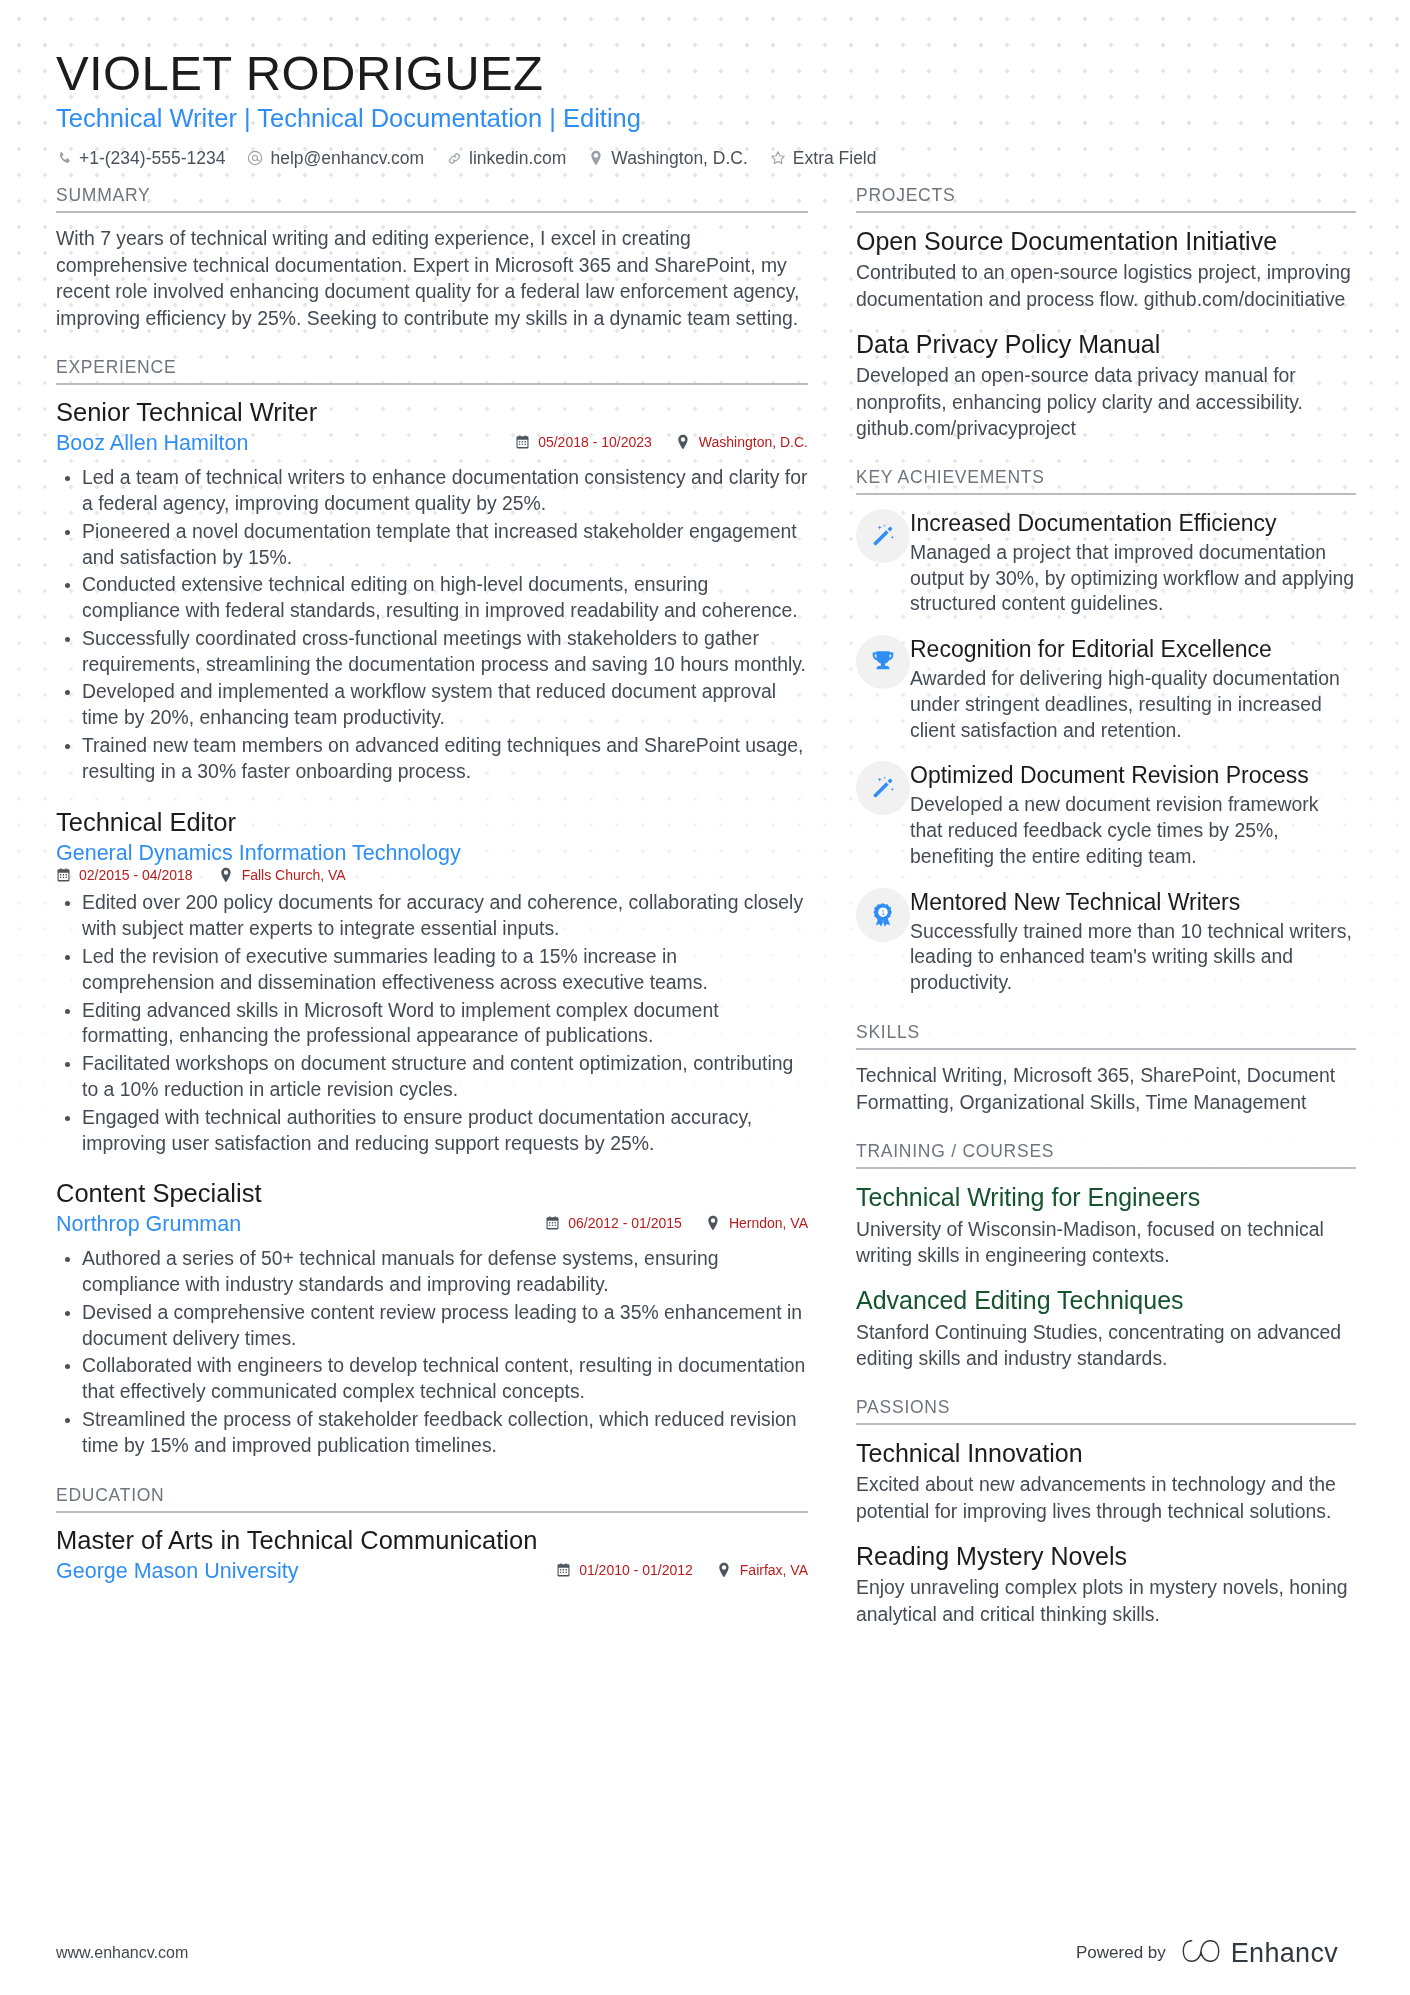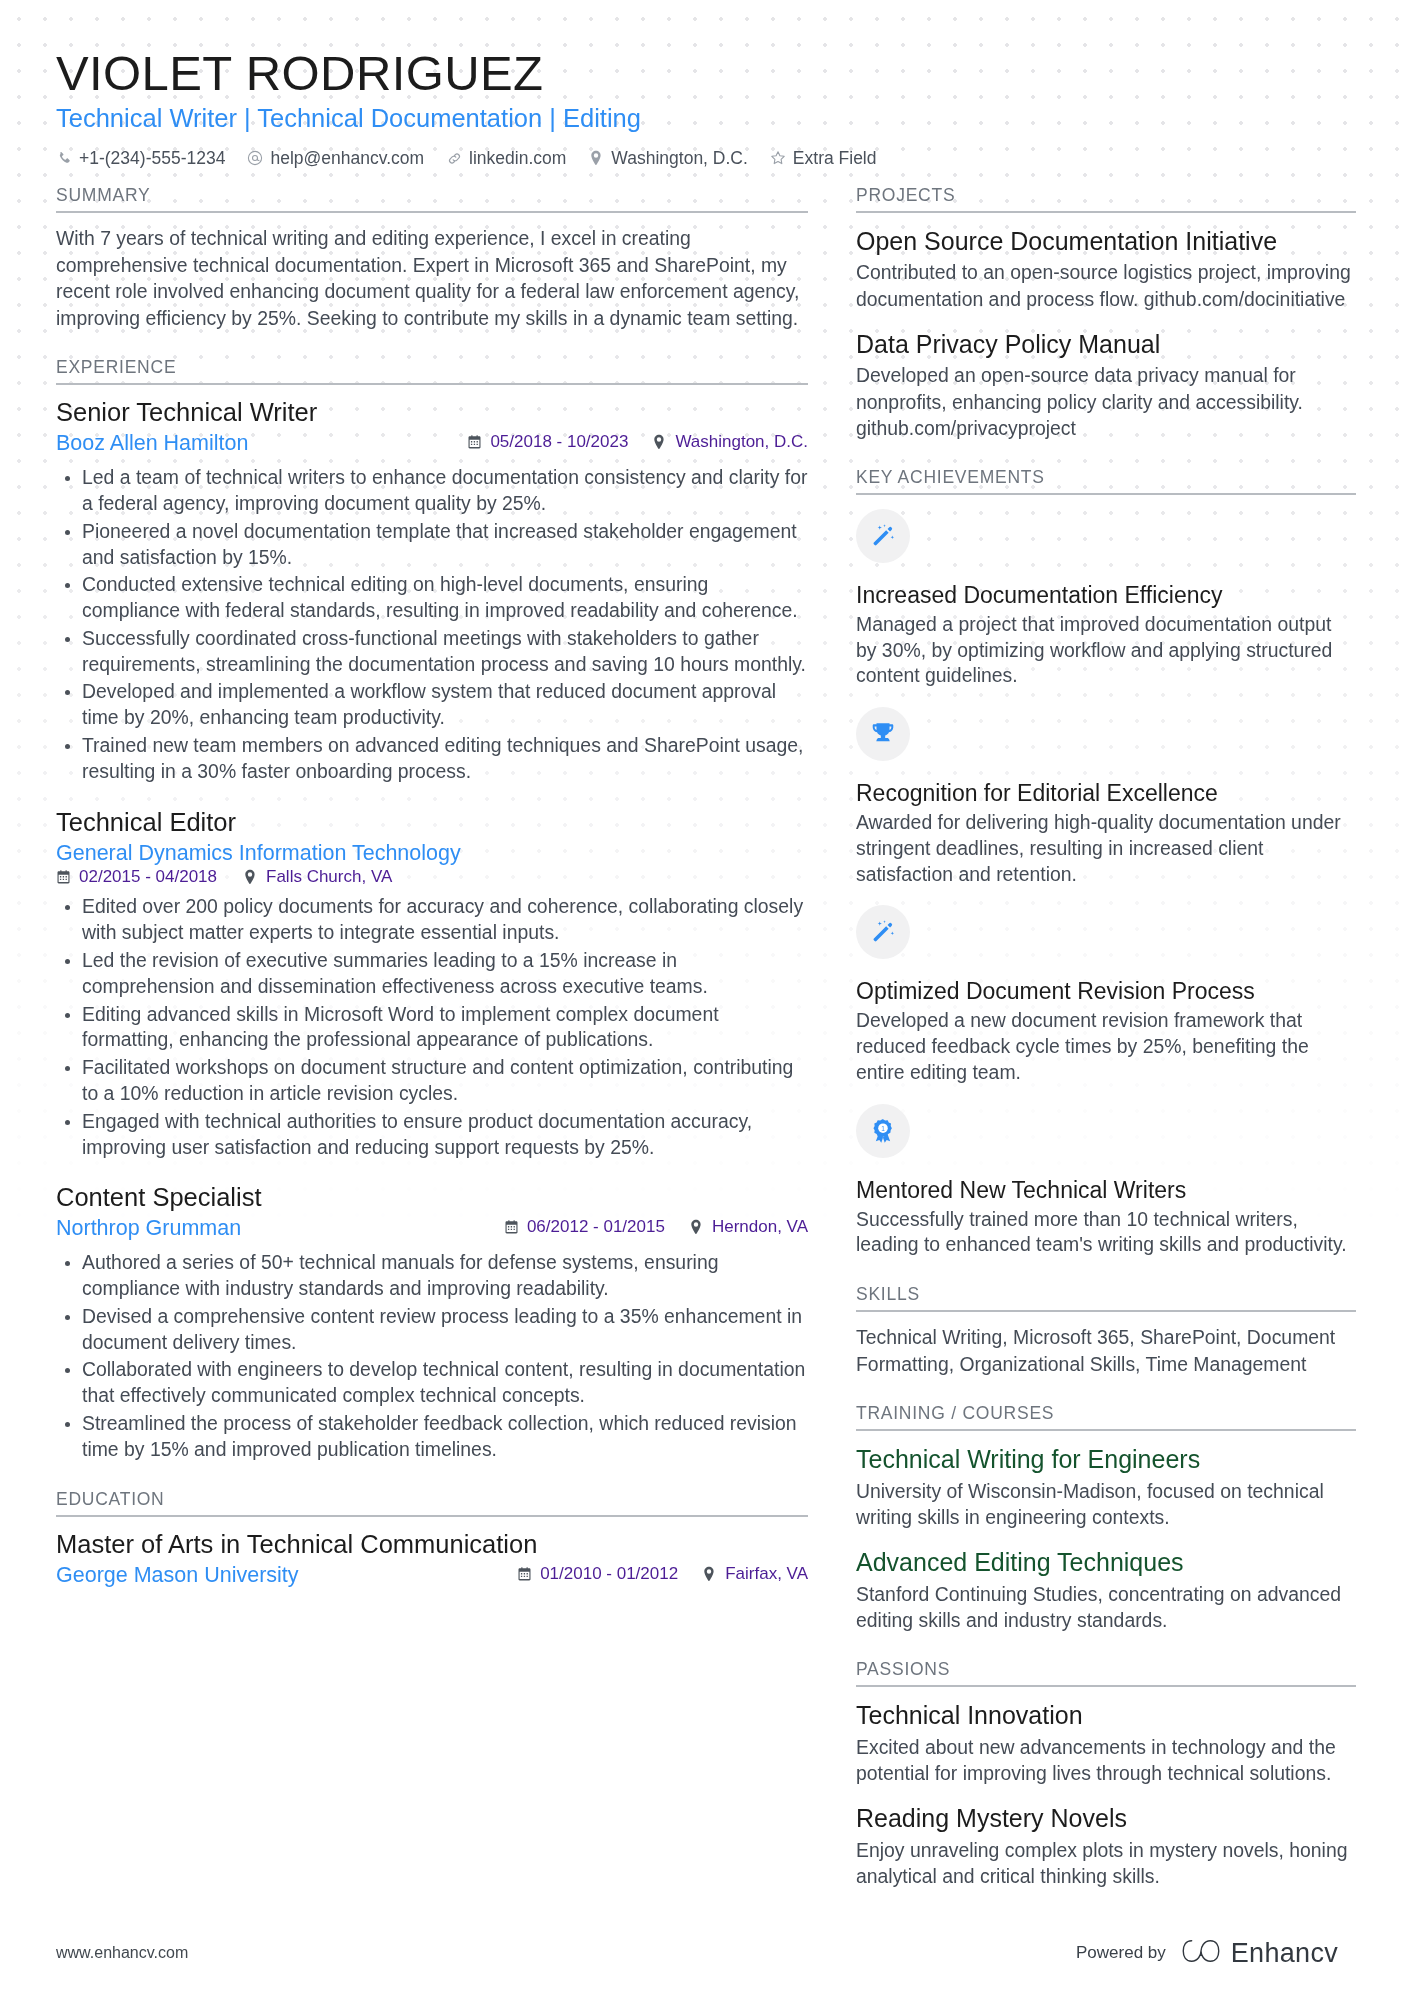--- a/index.html
+++ b/index.html
@@ -150,8 +150,8 @@
     display: inline-flex;
     align-items: center;
     gap: 8px;
-    font-size: 17px;
-    color: #4c1d95;
+    font-size: 14px;
+    color: #b91c1c;
     white-space: nowrap;
   }
   .meta-chunk .m-ico {

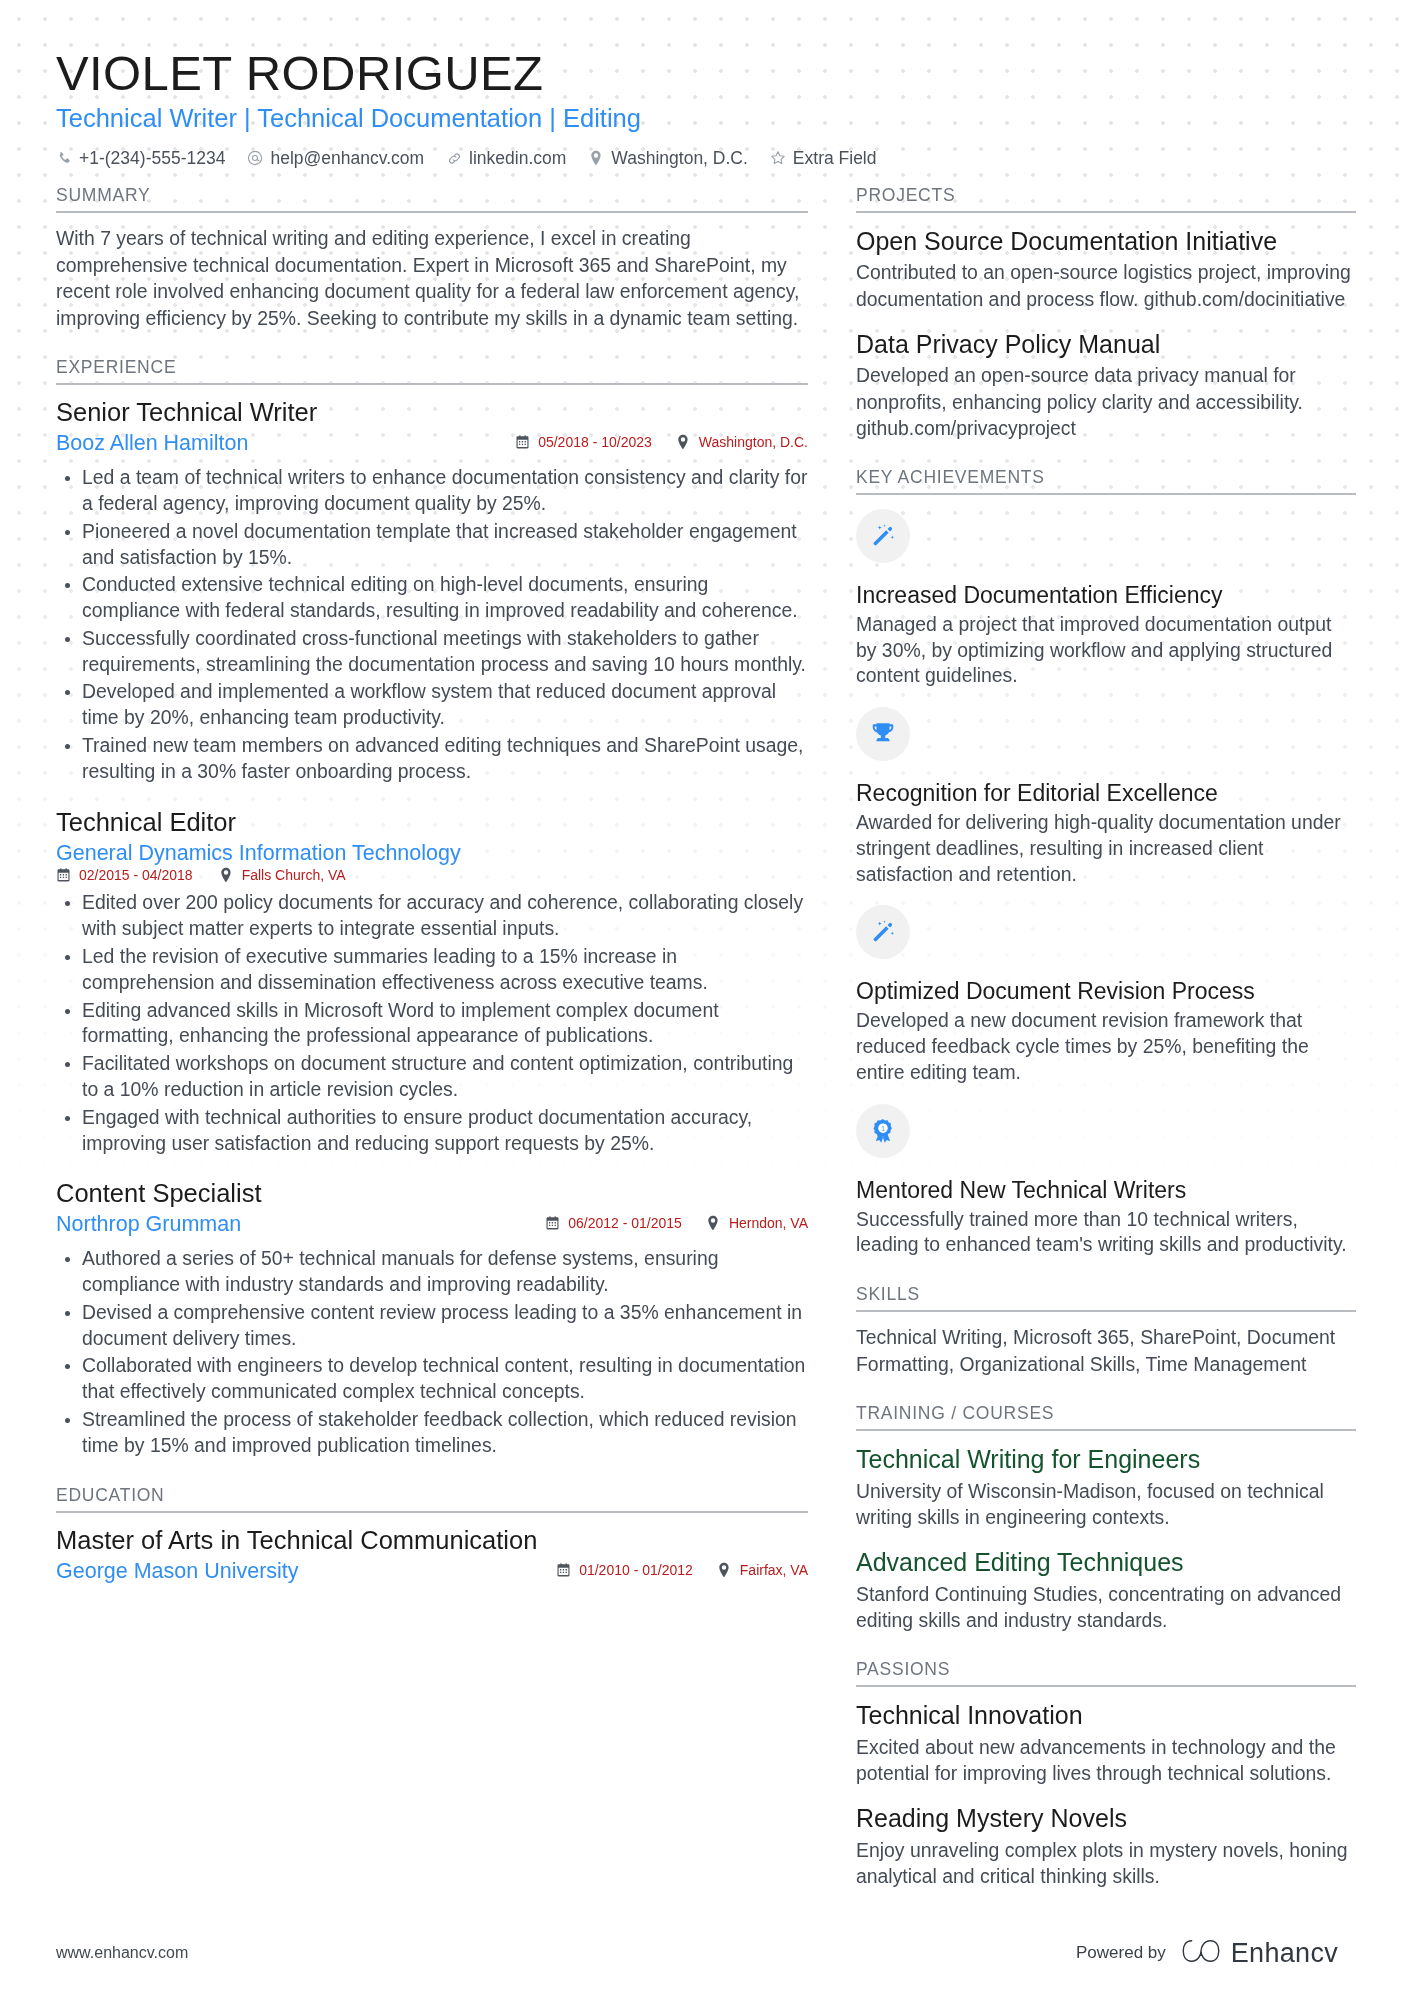--- a/index.html
+++ b/index.html
@@ -215,10 +215,8 @@
   
   .ach {
     display: flex;
-    gap: 16px;
     margin-bottom: 16px;
     align-items: flex-start;
-    flex-direction: column;
   }
   .ach-ico {
     flex: 0 0 auto;

